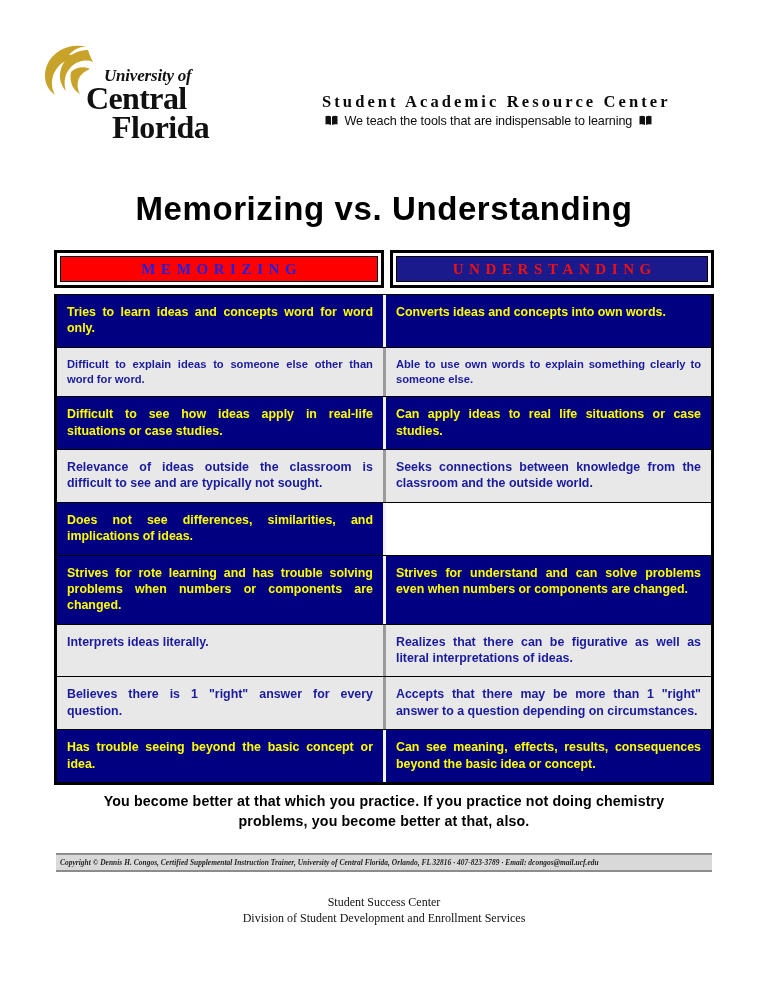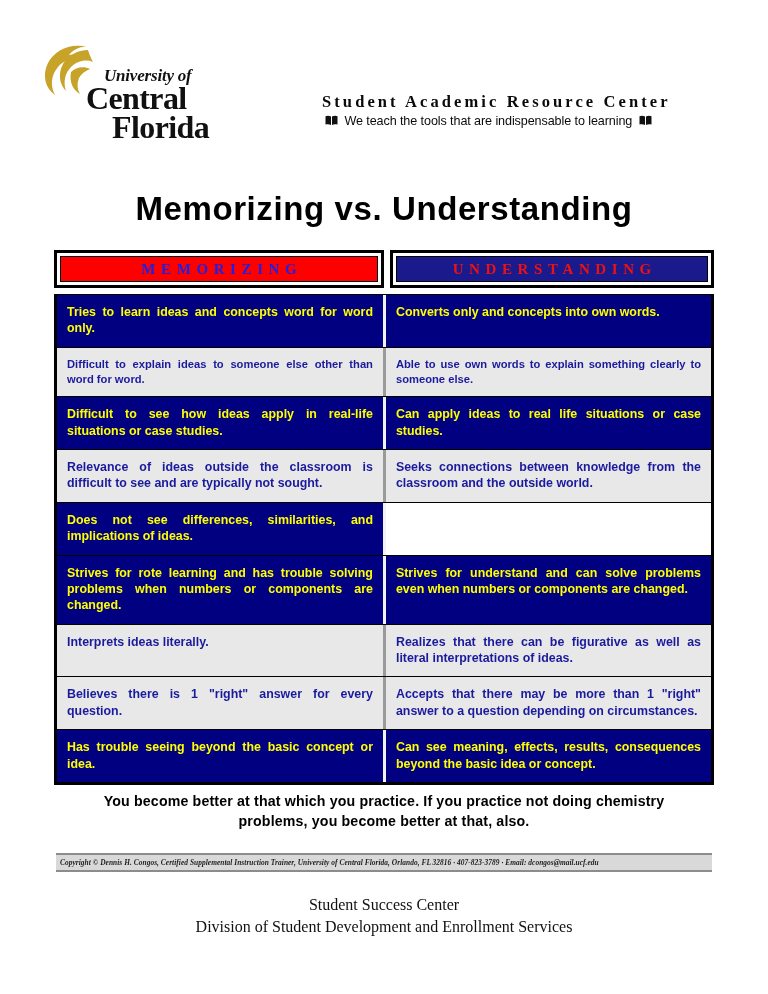--- a/index.html
+++ b/index.html
@@ -277,7 +277,7 @@
 
     <div class="trow dark">
       <div class="cell left">Tries to learn ideas and concepts word for word only.</div>
-      <div class="cell right">Converts only and concepts into own words.</div>
+      <div class="cell right">Converts ideas and concepts into own words.</div>
     </div>
 
     <div class="trow light">

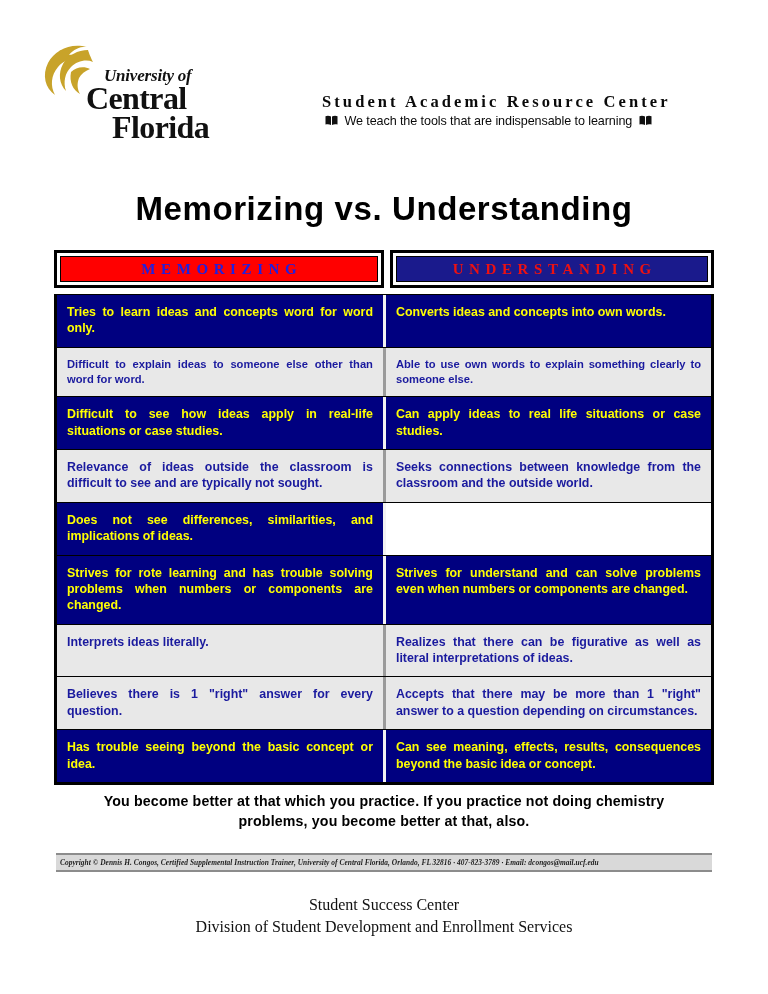--- a/index.html
+++ b/index.html
@@ -215,7 +215,7 @@
     margin-top: 22px;
     text-align: center;
     font-family: "Liberation Serif", serif;
-    font-size: 16px;
+    font-size: 12px;
     color: #111111;
     line-height: 1.35;
   }

